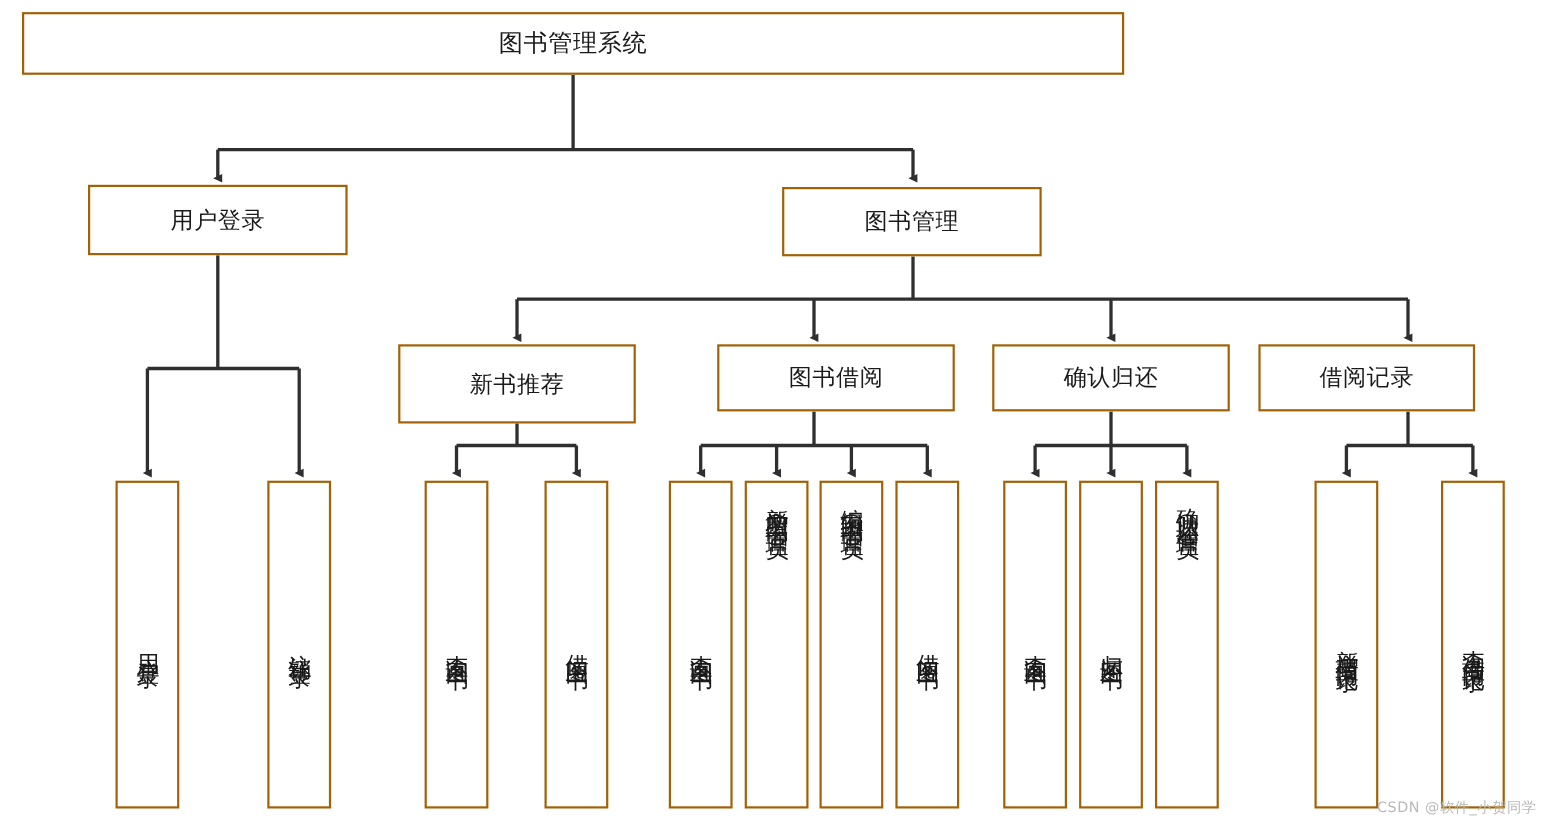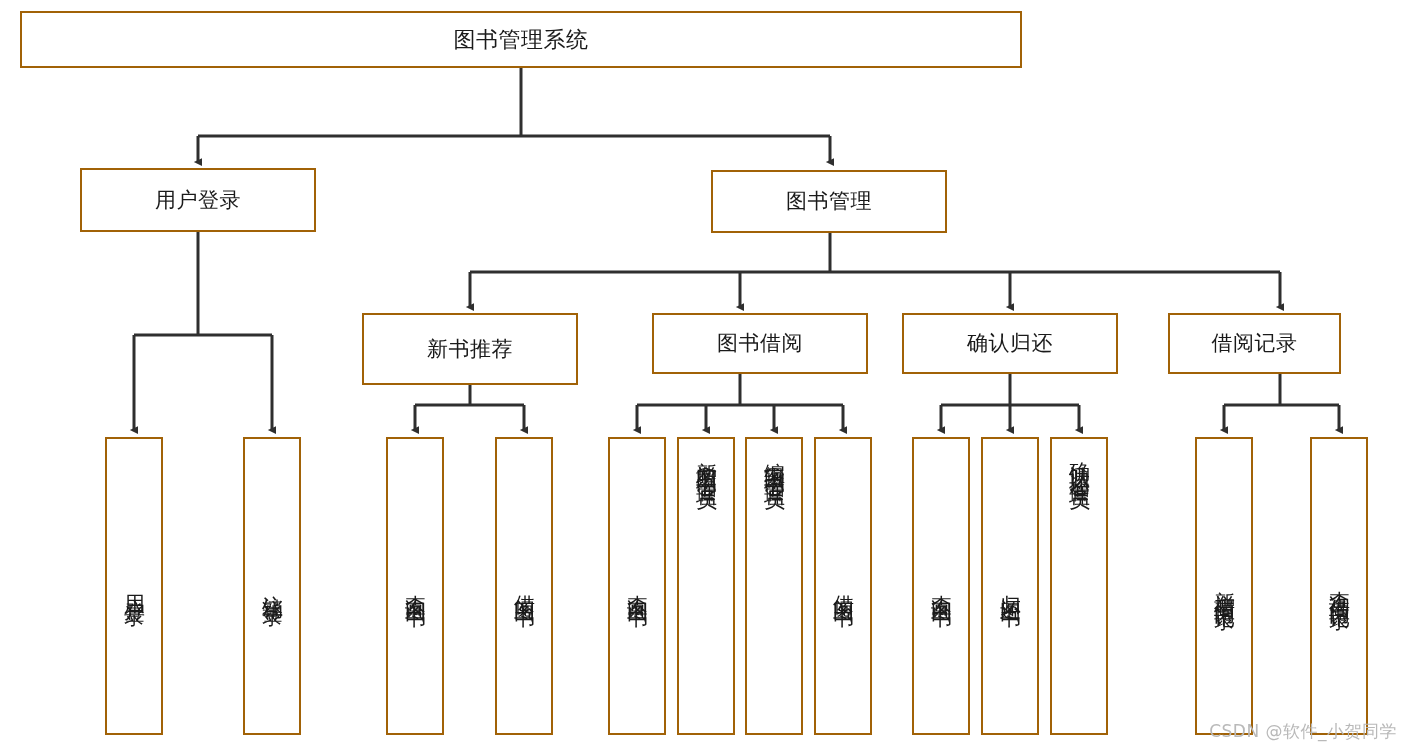--- a/index.html
+++ b/index.html
@@ -160,7 +160,7 @@
     <span class="label">确认归还</span>
   </div>
 
-  <div class="node horiz" style="left:1168px; top:313px; width:173px; height:61px;">
+  <div class="node horiz" style="left:1144px; top:313px; width:197px; height:61px;">
     <span class="label">借阅记录</span>
   </div>
 

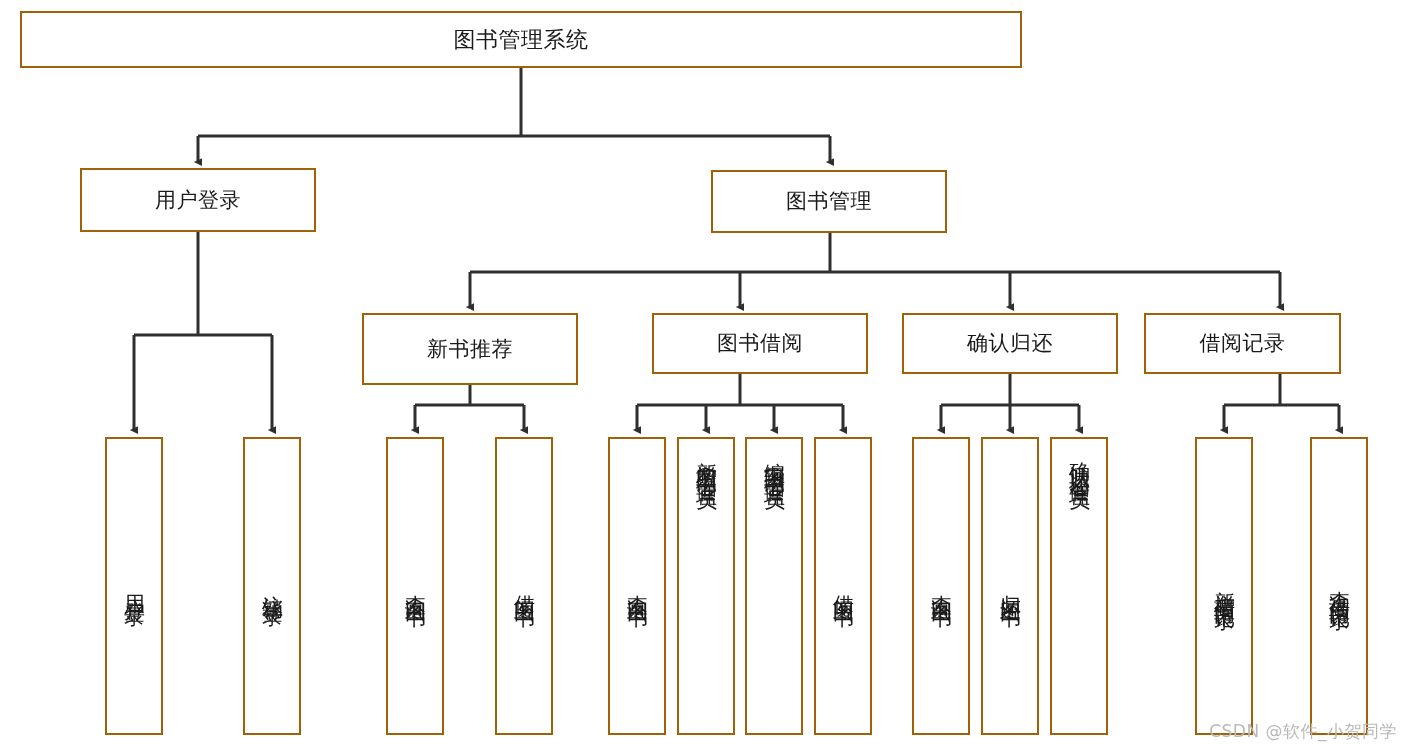--- a/index.html
+++ b/index.html
@@ -74,7 +74,7 @@
     position: absolute;
     right: 8px;
     bottom: 4px;
-    font-size: 17px;
+    font-size: 13px;
     color: #b9b9b9;
     letter-spacing: 0.5px;
     white-space: nowrap;

